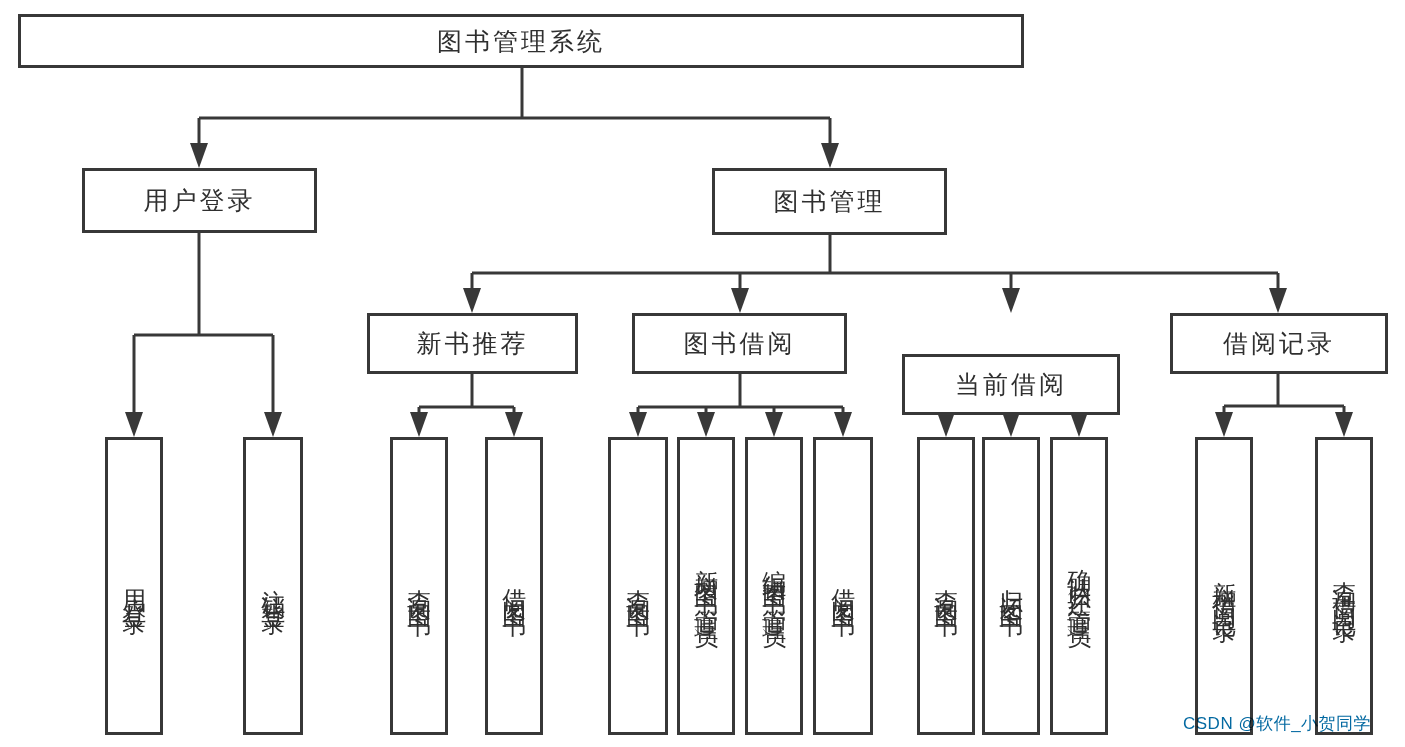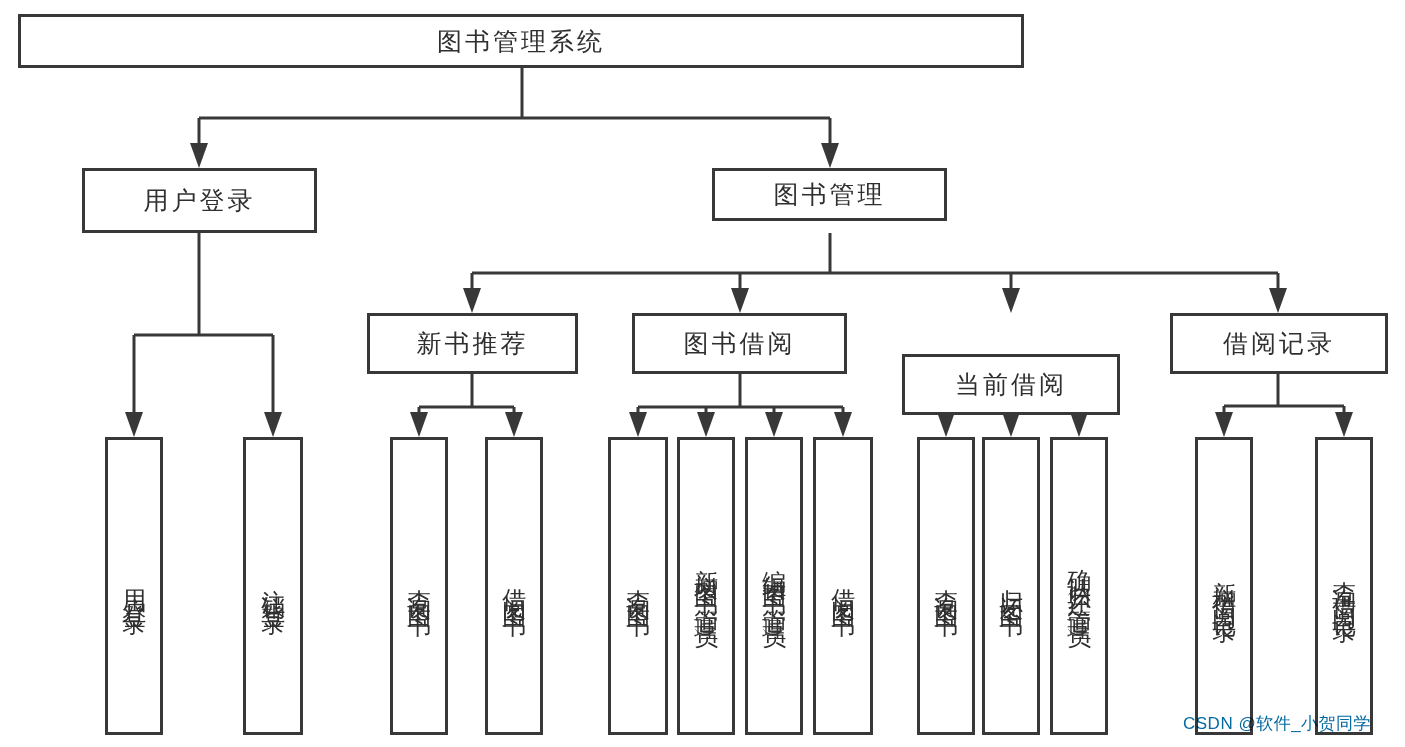--- a/index.html
+++ b/index.html
@@ -142,7 +142,7 @@
   <div class="hbox" style="left:18px; top:14px; width:1006px; height:54px;">图书管理系统</div>
 
   <div class="hbox" style="left:82px; top:168px; width:235px; height:65px;">用户登录</div>
-  <div class="hbox" style="left:712px; top:168px; width:235px; height:53px;">图书管理</div>
+  <div class="hbox" style="left:712px; top:168px; width:235px; height:67px;">图书管理</div>
 
   <div class="hbox" style="left:632px; top:313px; width:215px; height:61px;">图书借阅</div>
   <div class="hbox" style="left:367px; top:313px; width:211px; height:61px;">新书推荐</div>

